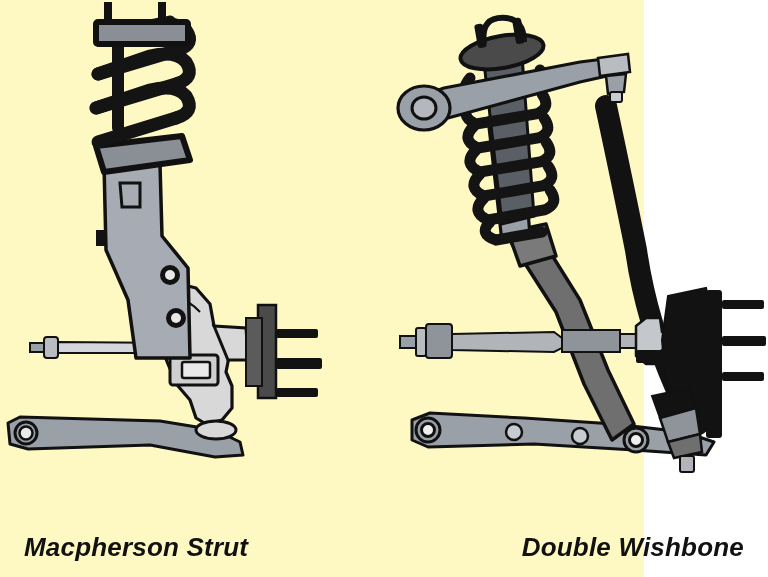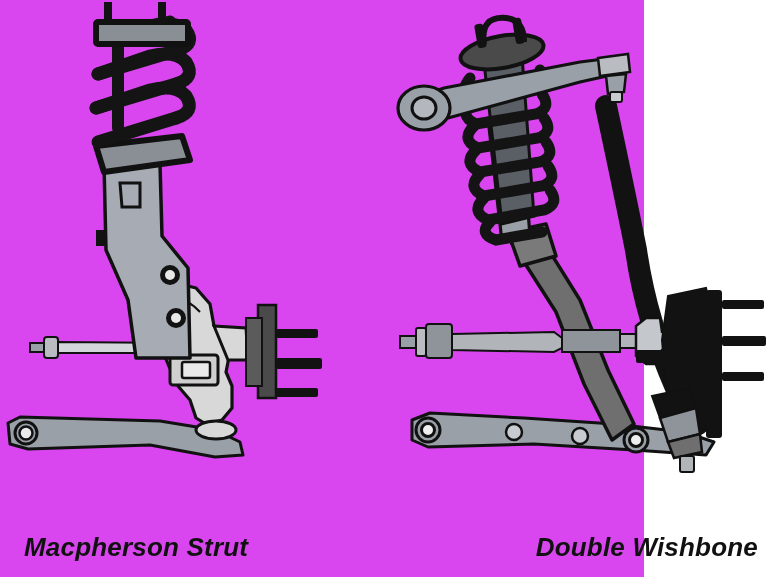--- a/index.html
+++ b/index.html
@@ -19,7 +19,7 @@
     position: relative;
     width: 644px;
     height: 577px;
-    background: #d946ef;
+    background: #fef9c3;
   }
   .panel {
     position: absolute;

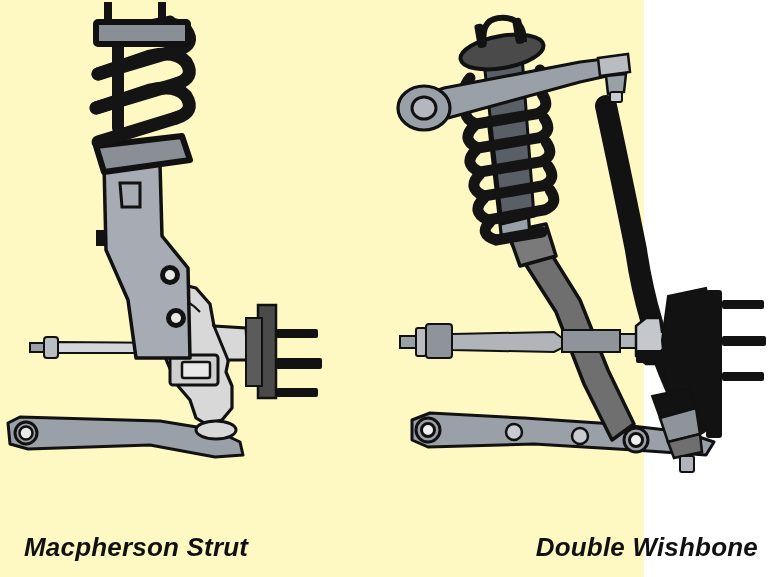--- a/index.html
+++ b/index.html
@@ -59,7 +59,7 @@
   .caption-right {
     left: 0;
     text-align: right;
-    padding-right: 10px;
+    padding-right: 24px;
     box-sizing: border-box;
   }
 </style>

